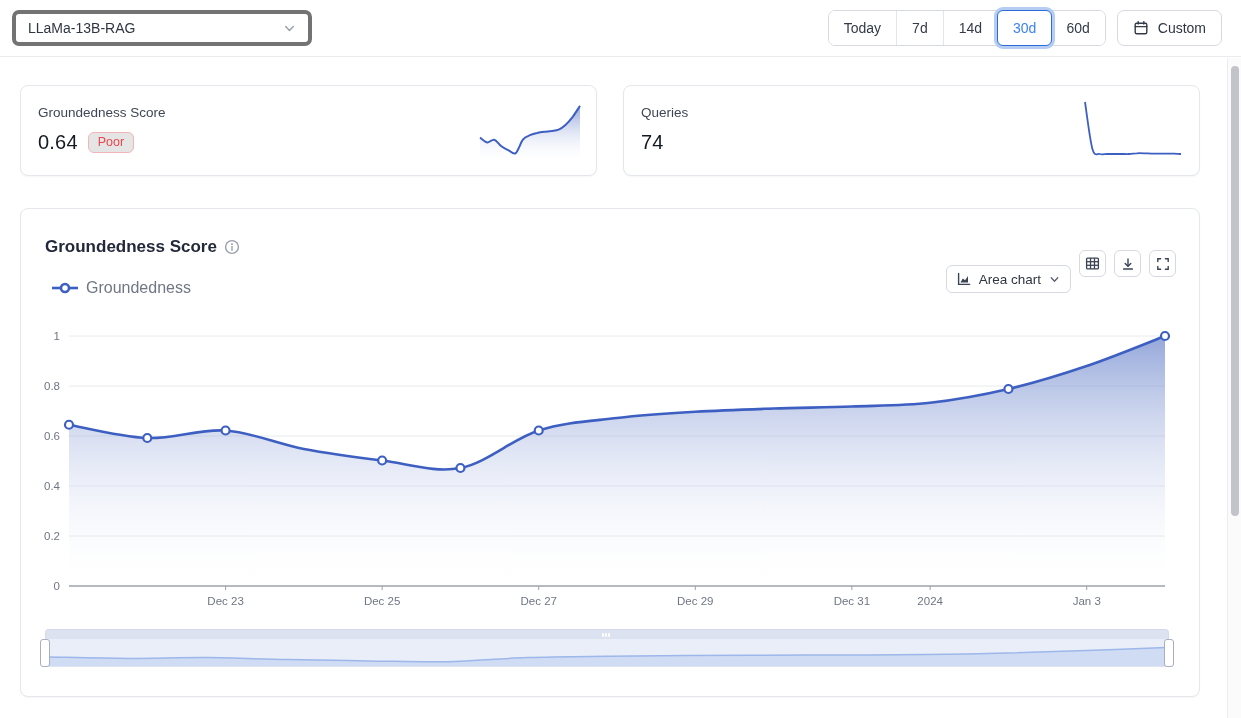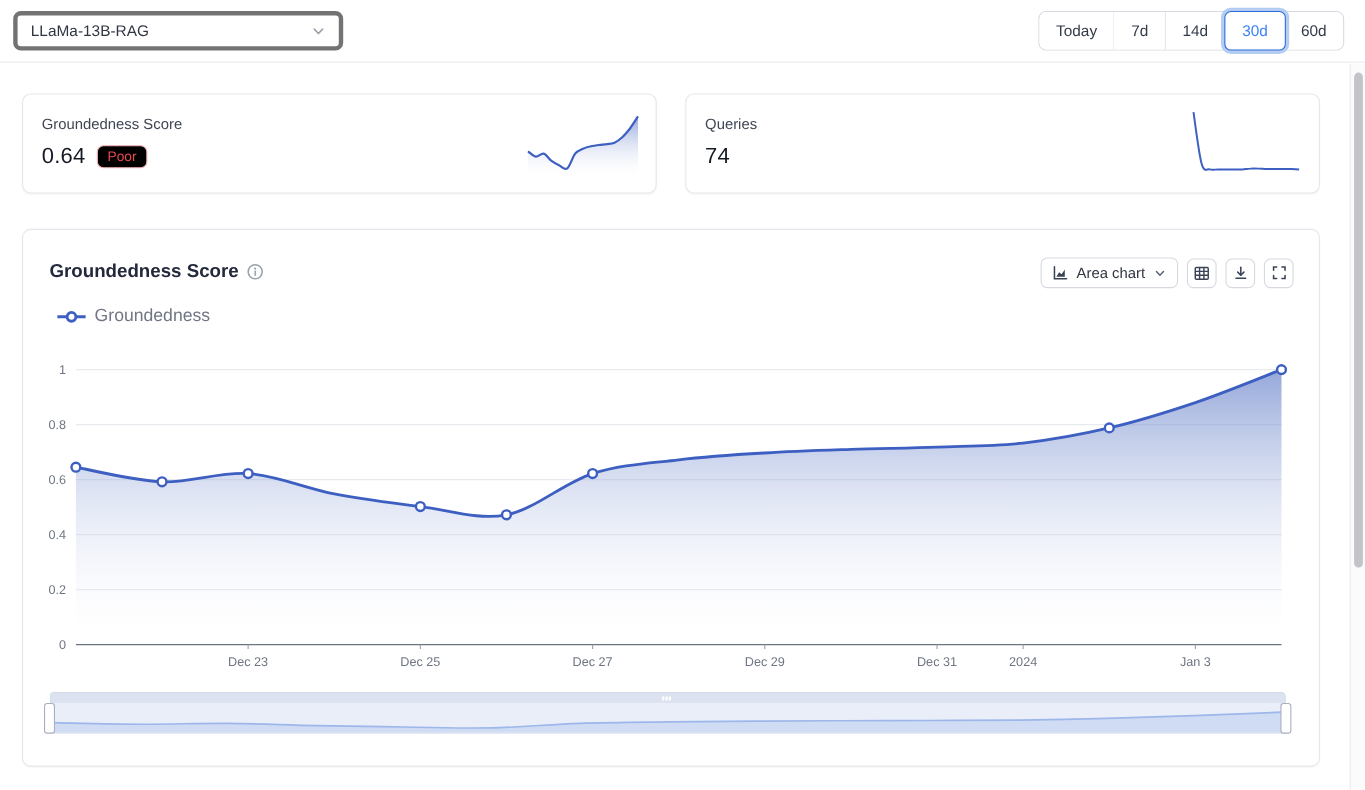--- a/index.html
+++ b/index.html
@@ -110,6 +110,15 @@
         <button class="segment selected">30d</button>
         <button class="segment">60d</button>
       </div>
+      <button class="custom-btn">
+        <svg width="16" height="16" viewBox="0 0 16 16" fill="none" stroke="#333b49" stroke-width="1.4" stroke-linecap="round">
+          <rect x="2.2" y="3.2" width="11.6" height="10.6" rx="1.5"></rect>
+          <line x1="2.2" y1="6.6" x2="13.8" y2="6.6"></line>
+          <line x1="5.2" y1="1.6" x2="5.2" y2="4"></line>
+          <line x1="10.8" y1="1.6" x2="10.8" y2="4"></line>
+        </svg>
+        <span>Custom</span>
+      </button>
     </div>
   </header>
 

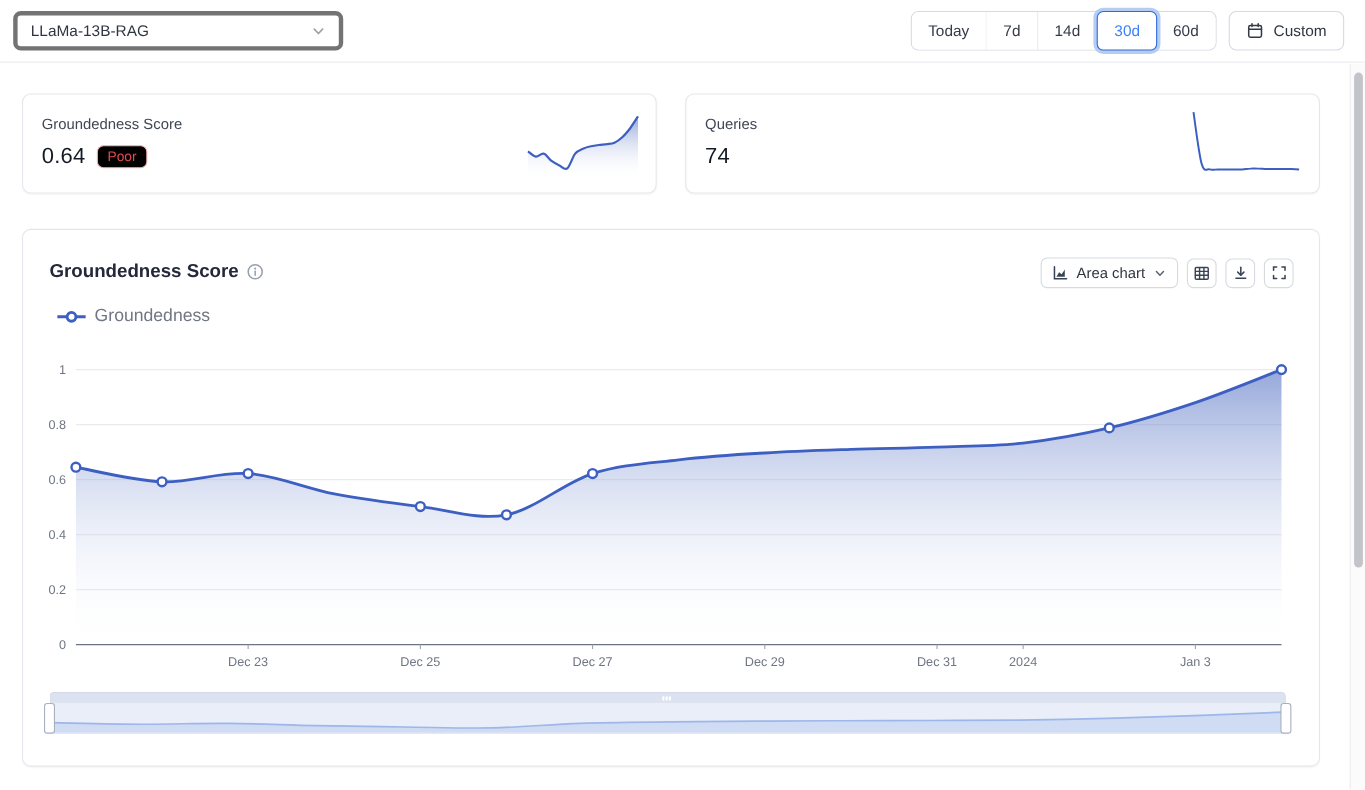--- a/index.html
+++ b/index.html
@@ -43,7 +43,7 @@
   .stat-card .value-row { position:absolute; left:17px; top:45px; display:flex; align-items:center; gap:10px; }
   .stat-card .value { font-size:20px; font-weight:normal; color:#141a24; letter-spacing:.2px; }
   .badge-poor {
-    font-size:12.5px; color:#e5484d; background:#000000; border:1px solid #f3b4b8;
+    font-size:12.5px; color:#e5484d; background:#e5e5e5; border:1px solid #f3b4b8;
     border-radius:6px; padding:3px 9px; line-height:1.1;
   }
   .spark { position:absolute; }

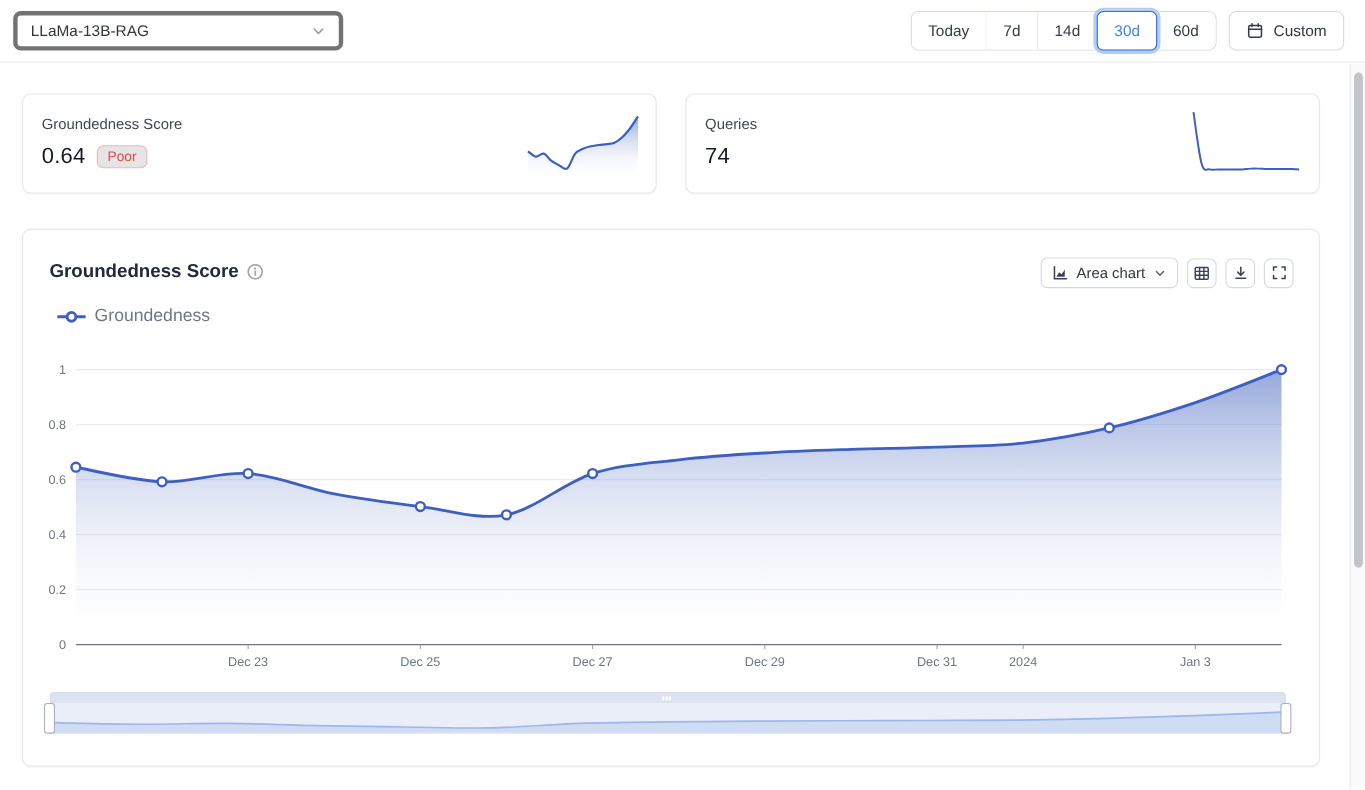--- a/index.html
+++ b/index.html
@@ -58,7 +58,7 @@
   .type-select {
     height:28px; display:flex; align-items:center; gap:8px; padding:0 10px;
     border:1px solid #d6d9e0; border-radius:6px; background:#fff; cursor:pointer;
-    font-size:13.5px; color:#2f3642; font-family:"Liberation Sans", sans-serif;
+    font-size:13.5px; color:#2f3642; font-family:"Liberation Sans", sans-serif;margin-top:31px;
   }
   .icon-btn {
     width:27px; height:27px; display:flex; align-items:center; justify-content:center;

